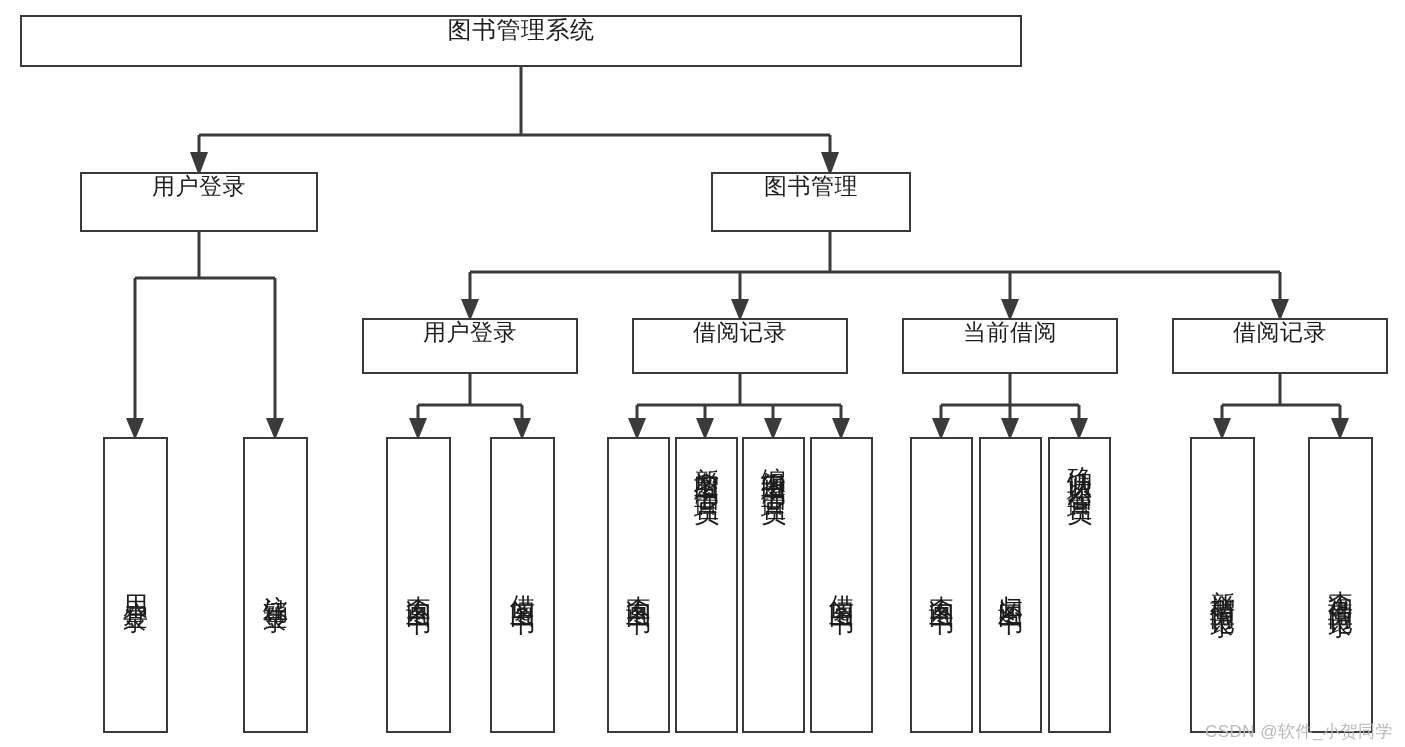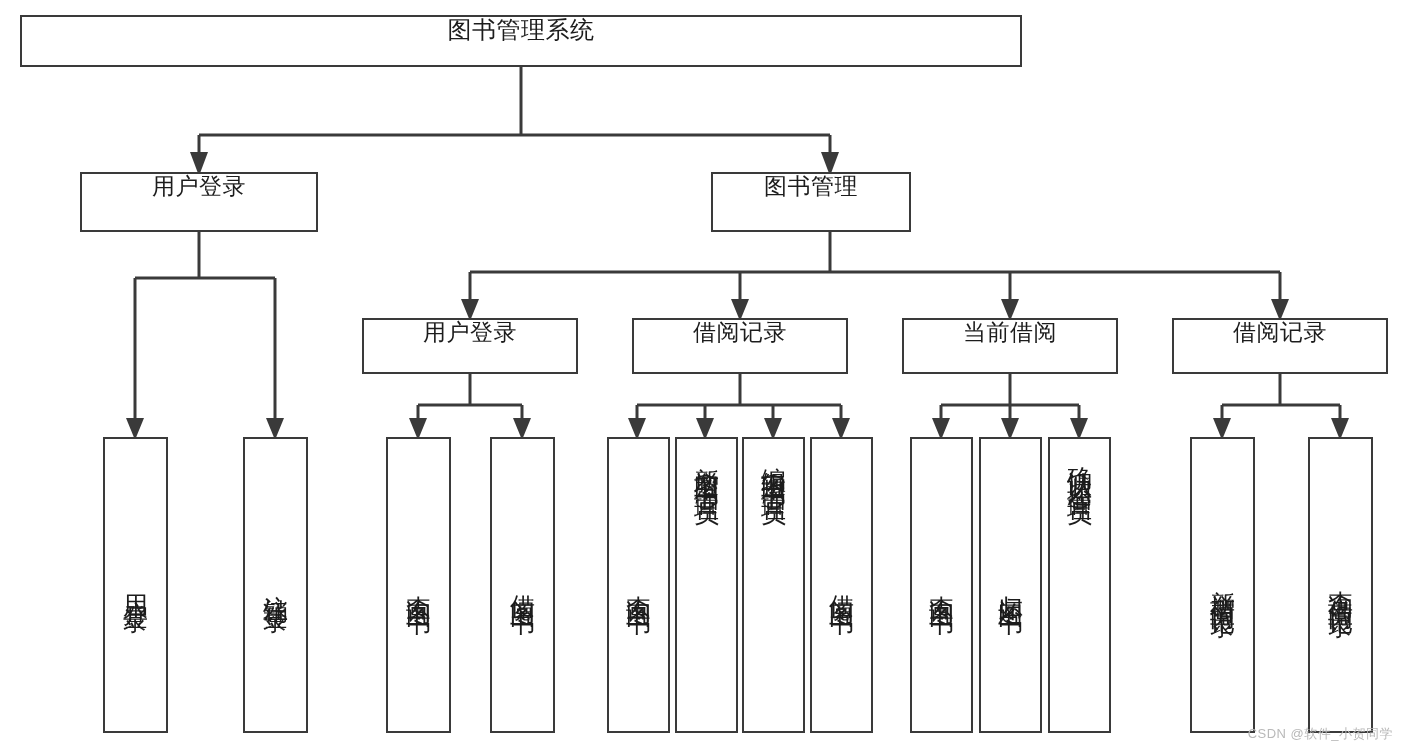--- a/index.html
+++ b/index.html
@@ -74,7 +74,7 @@
     position: absolute;
     right: 12px;
     bottom: 4px;
-    font-size: 13px;
+    font-size: 17px;
     color: #b9b9b9;
     white-space: nowrap;
     z-index: 5;

